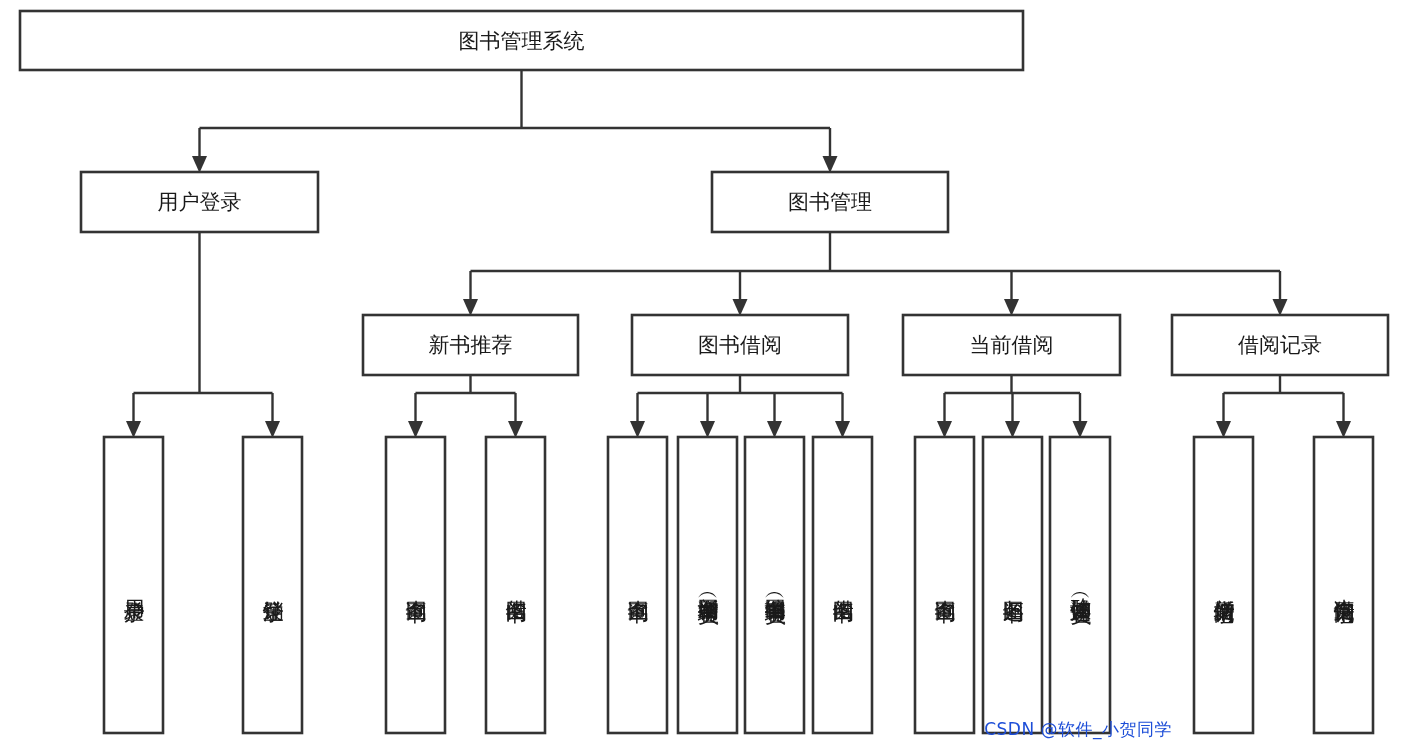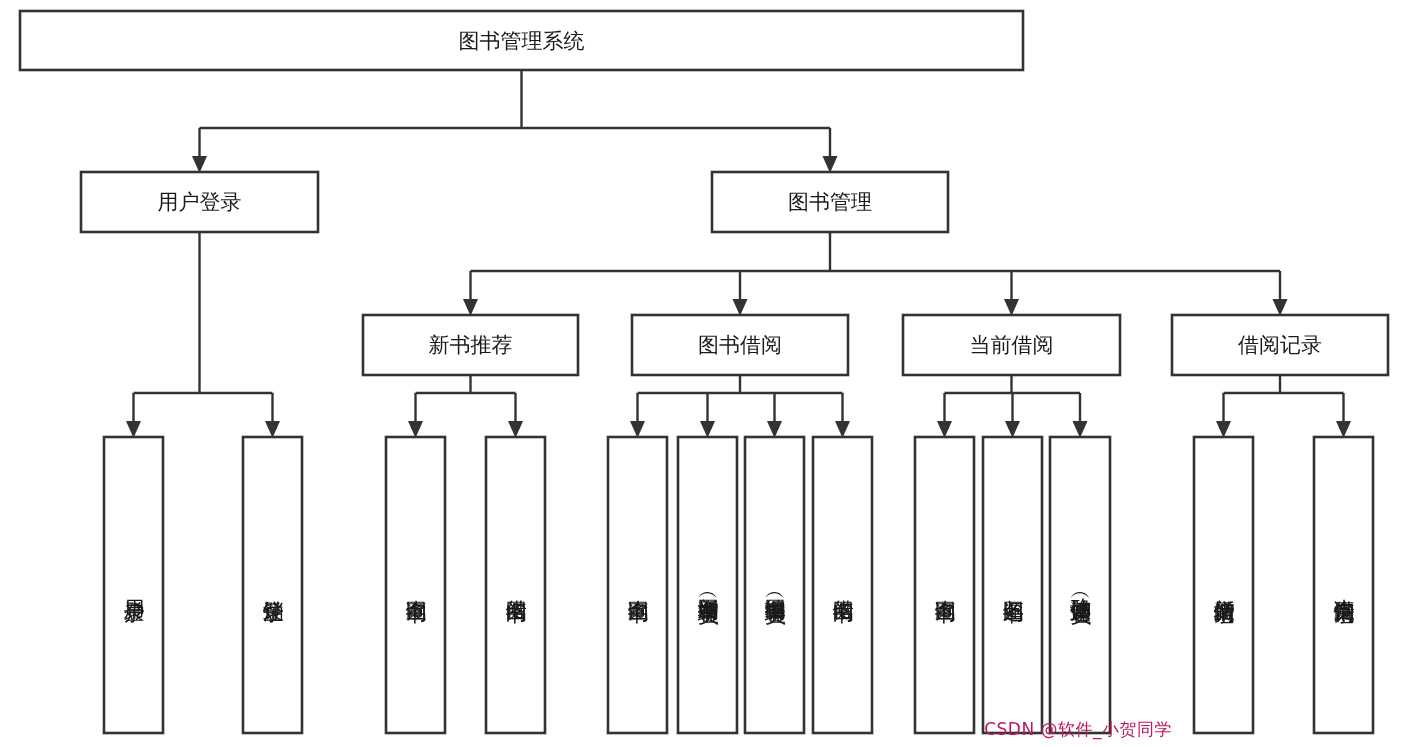--- a/index.html
+++ b/index.html
@@ -73,7 +73,7 @@
     bottom: 6px;
     font-family: "DejaVu Sans", "Liberation Sans", sans-serif;
     font-size: 17px;
-    color: #be185d;
+    color: #1d4ed8;
     white-space: nowrap;
     letter-spacing: 0.5px;
   }

